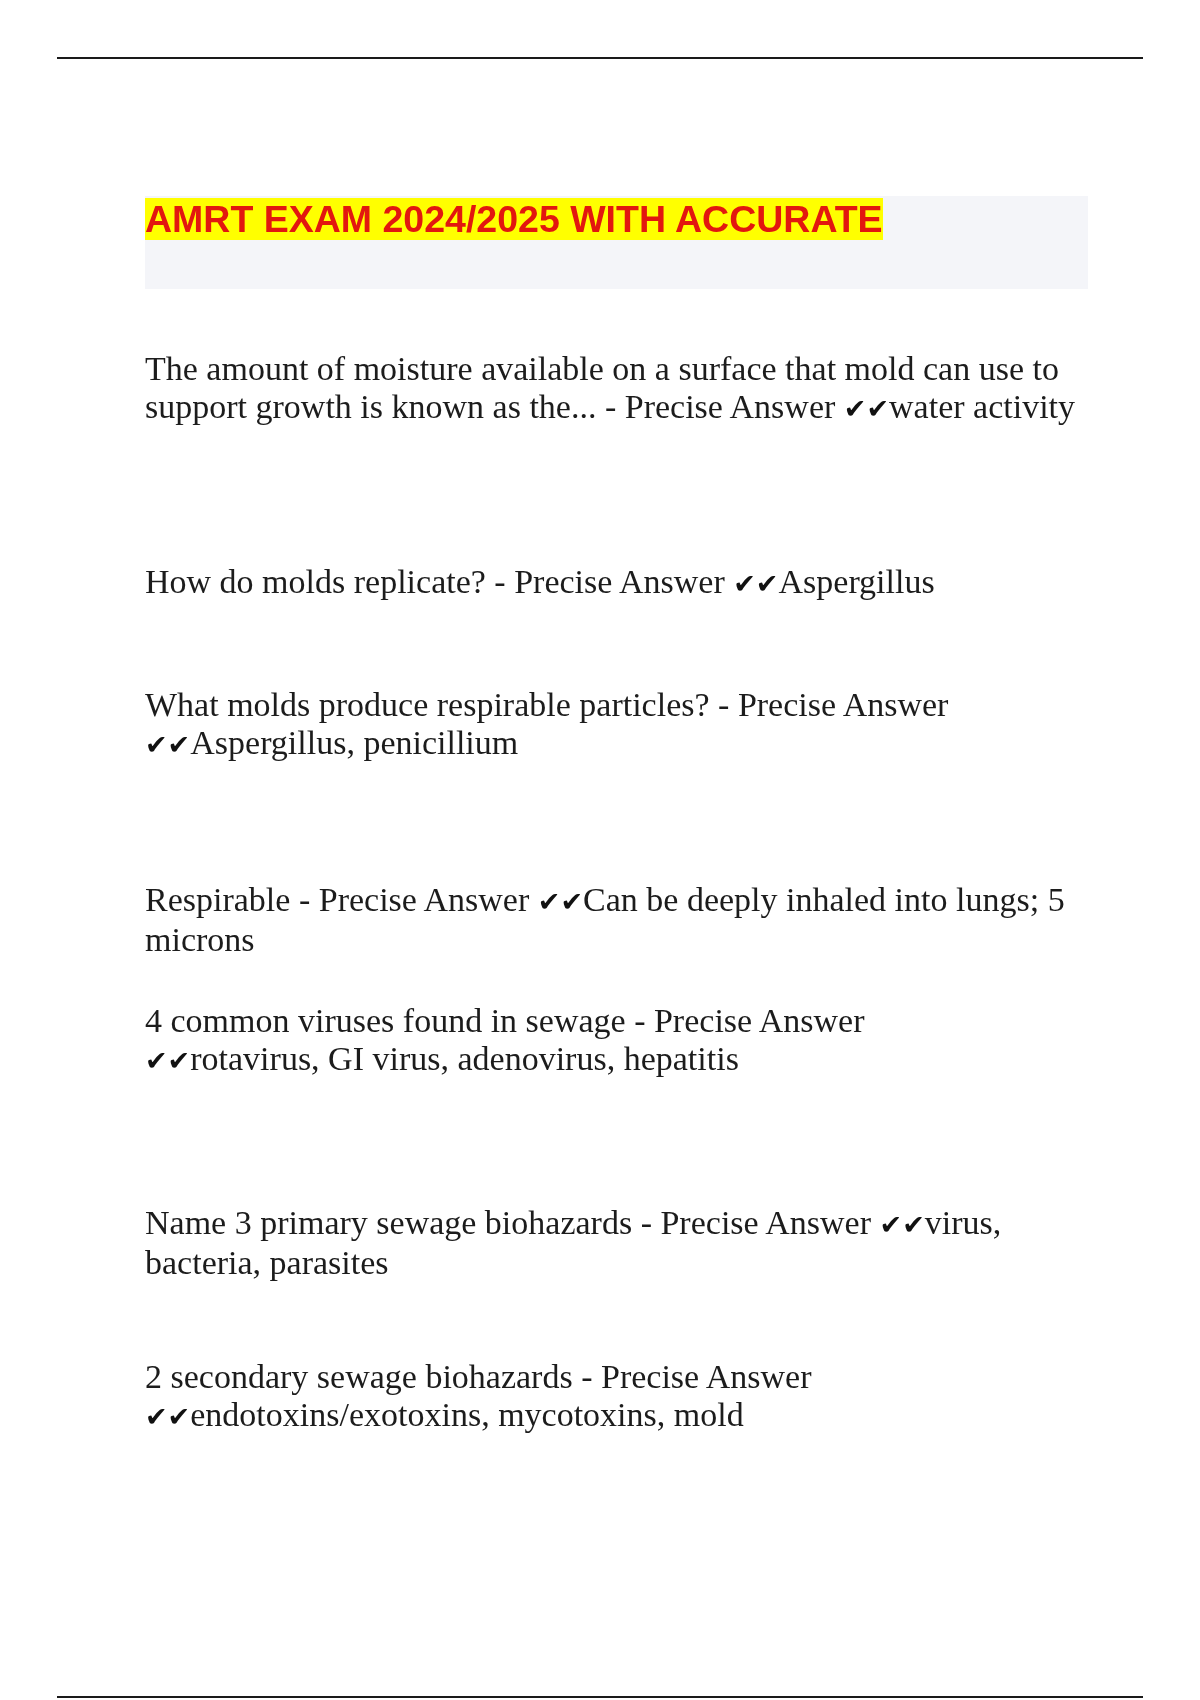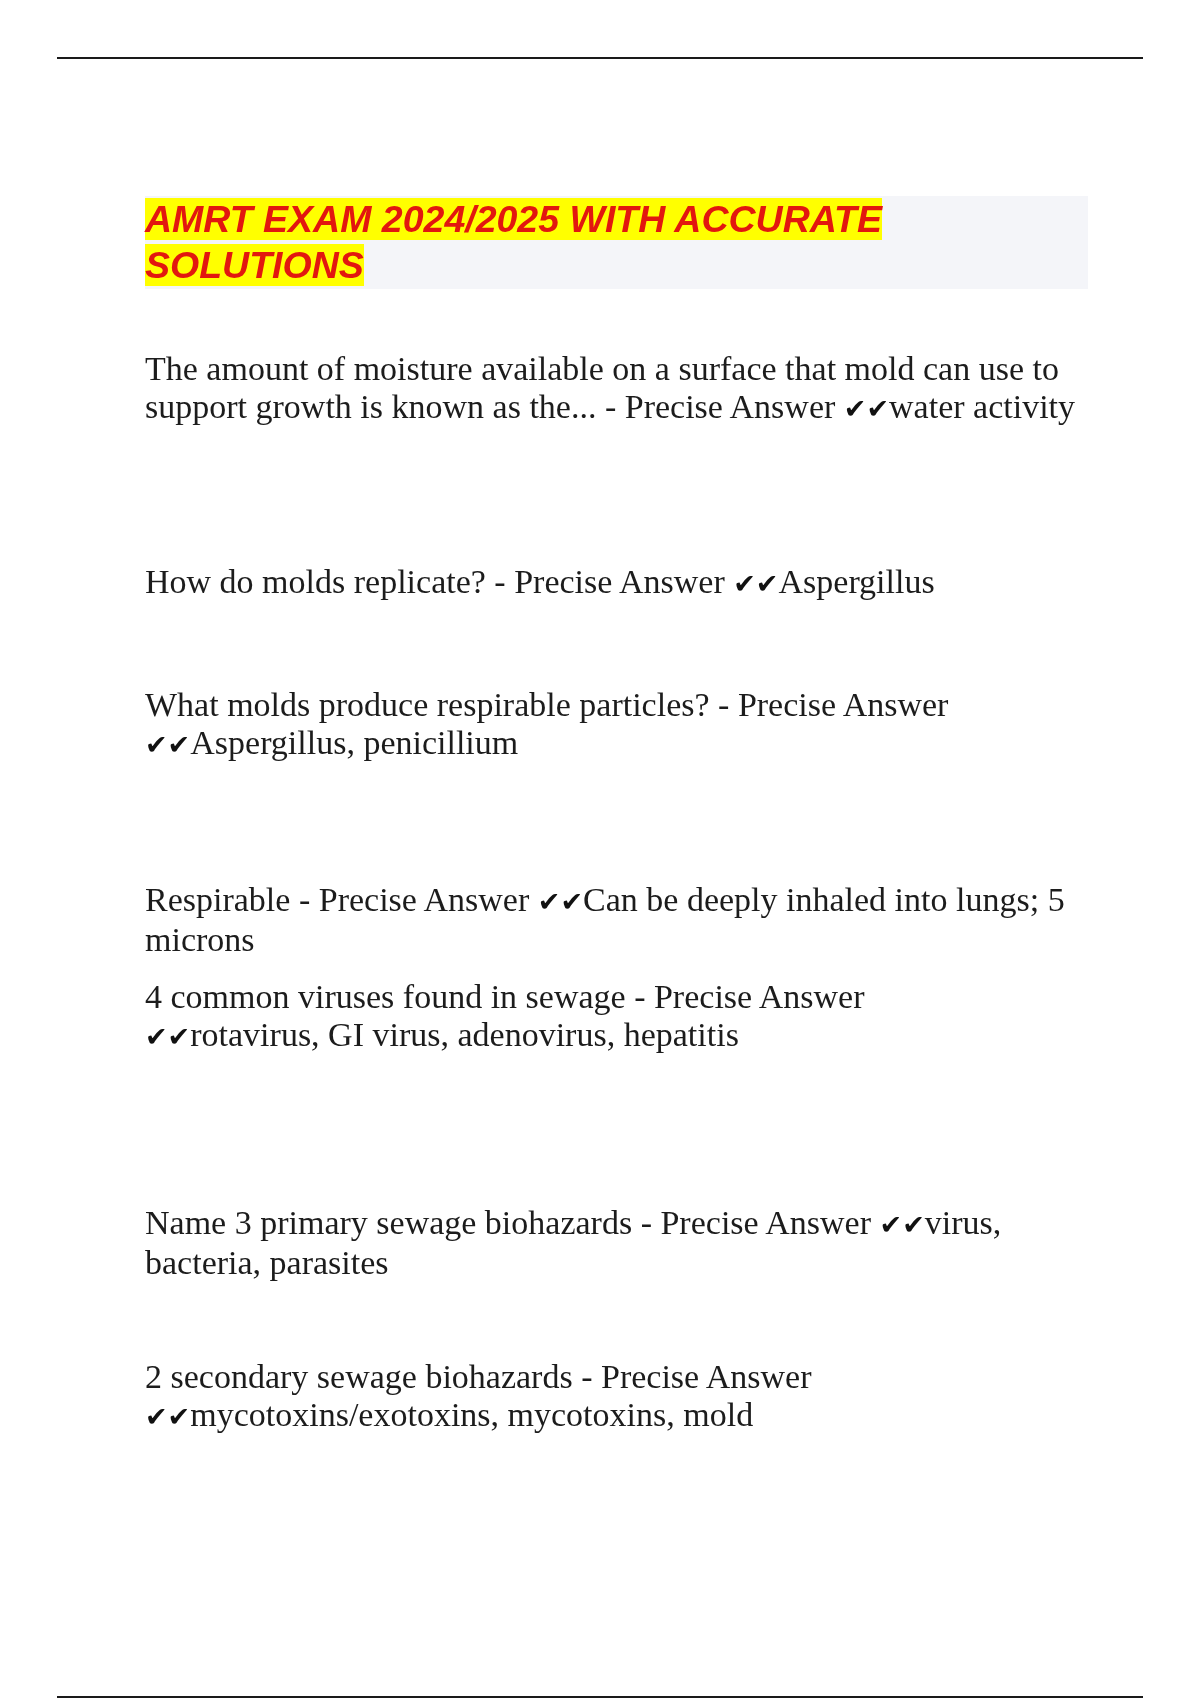--- a/index.html
+++ b/index.html
@@ -10,7 +10,6 @@
     .title-block {
       position: absolute; left: 145px; top: 196px; width: 943px; height: 93px;
       background: #f4f5f9;
-      font-style: italic;
     }
     .title {
       font-family: "Liberation Sans", sans-serif; font-weight: bold;

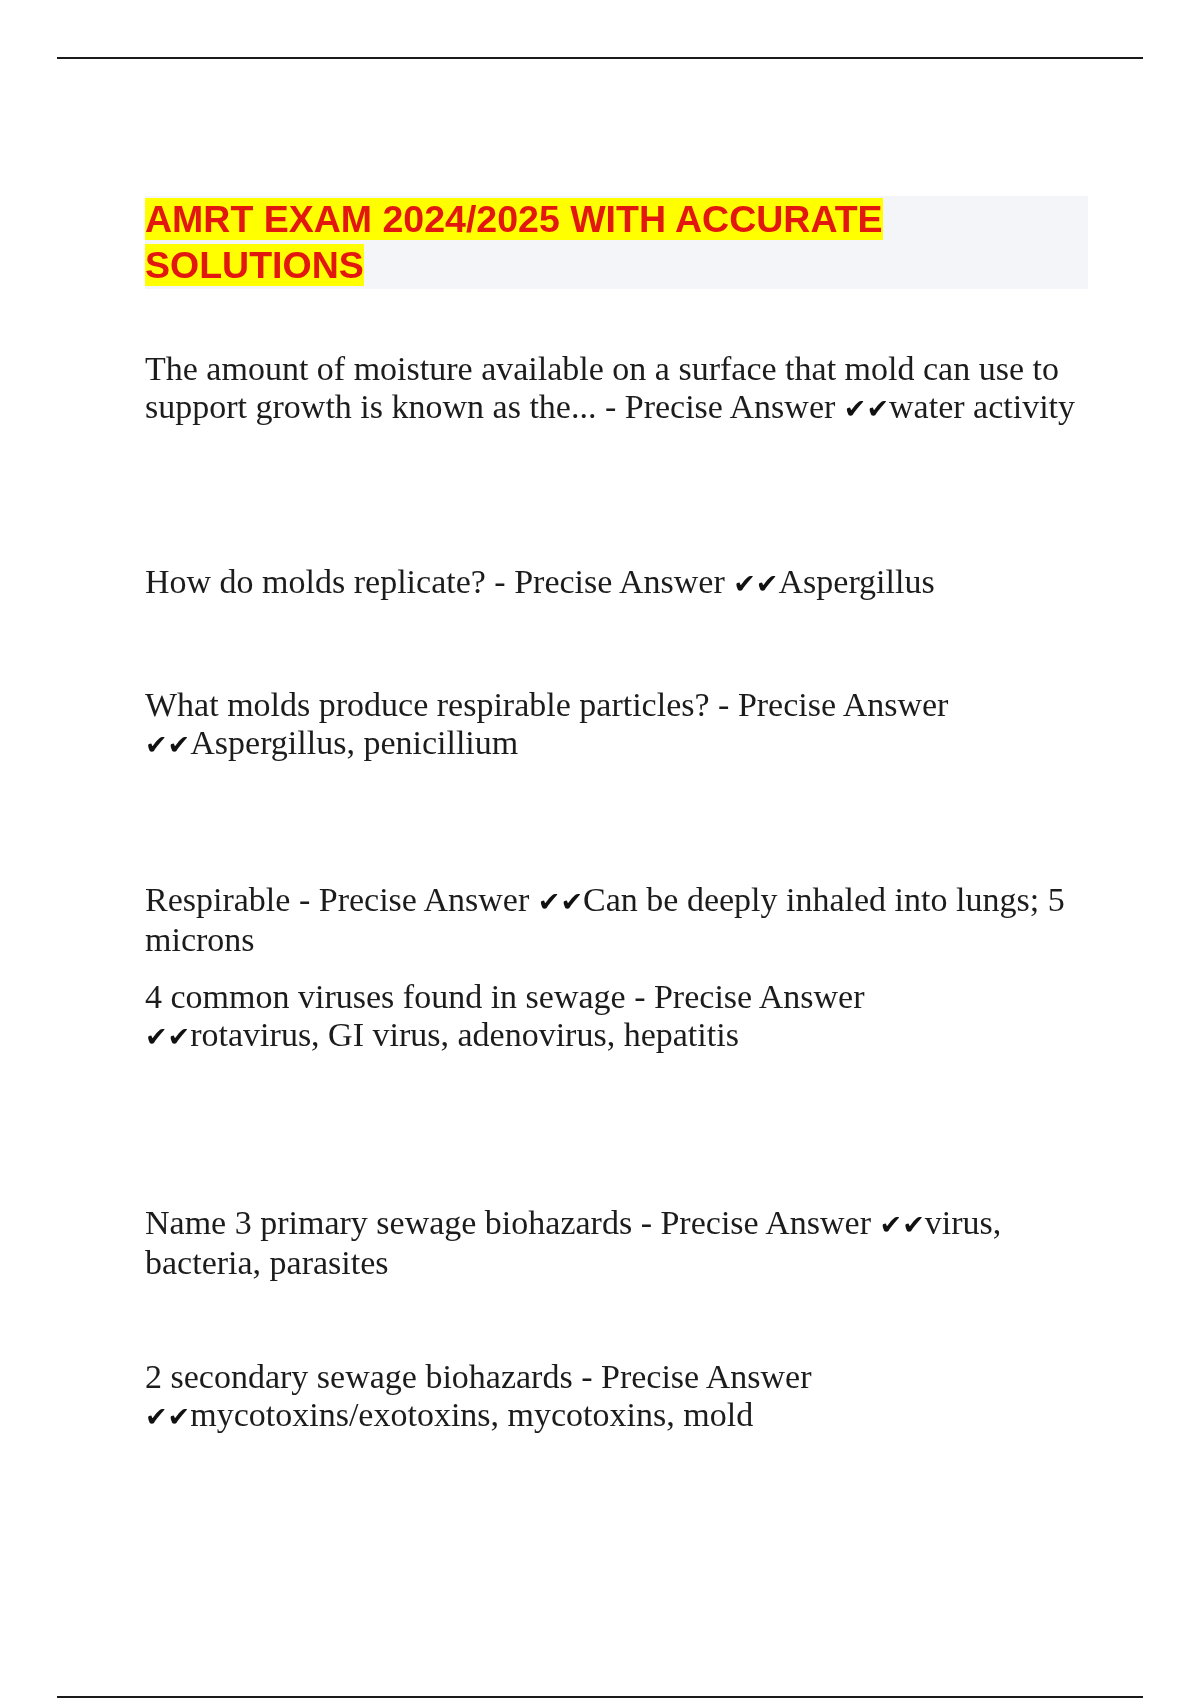--- a/index.html
+++ b/index.html
@@ -31,7 +31,6 @@
 <div class="title-block">
   <p class="title">
     <span>AMRT EXAM 2024/2025 WITH ACCURATE</span><br>
-    <span>SOLUTIONS</span>
   </p>
 </div>
 

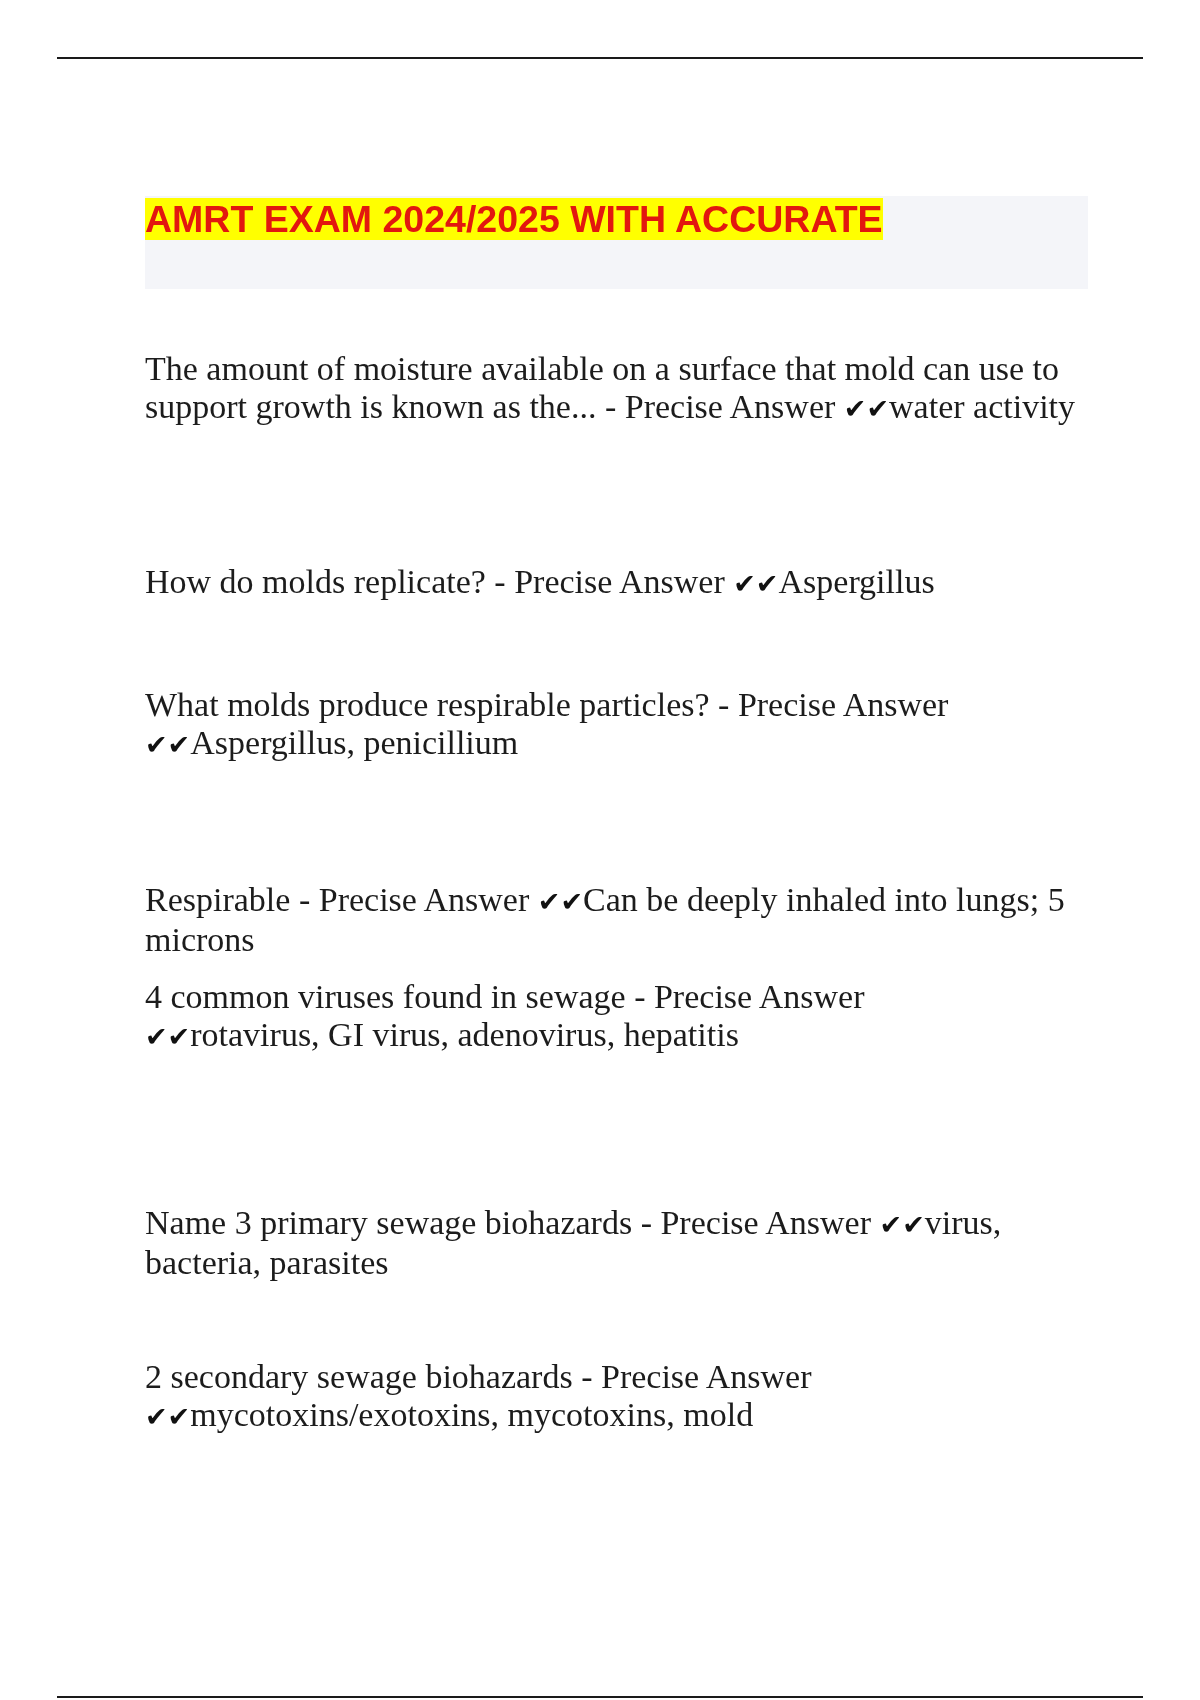--- a/index.html
+++ b/index.html
@@ -58,7 +58,7 @@
   <span class="check">✔✔</span><span>Can be deeply inhaled into lungs; 5 microns</span>
 </p>
 
-<p class="qa" style="top:978px">
+<p class="qa" style="top:1002px">
   <span>4 common viruses found in sewage</span>
   <span>- Precise Answer</span><br>
   <span class="check">✔✔</span><span>rotavirus, GI virus, adenovirus, hepatitis</span>

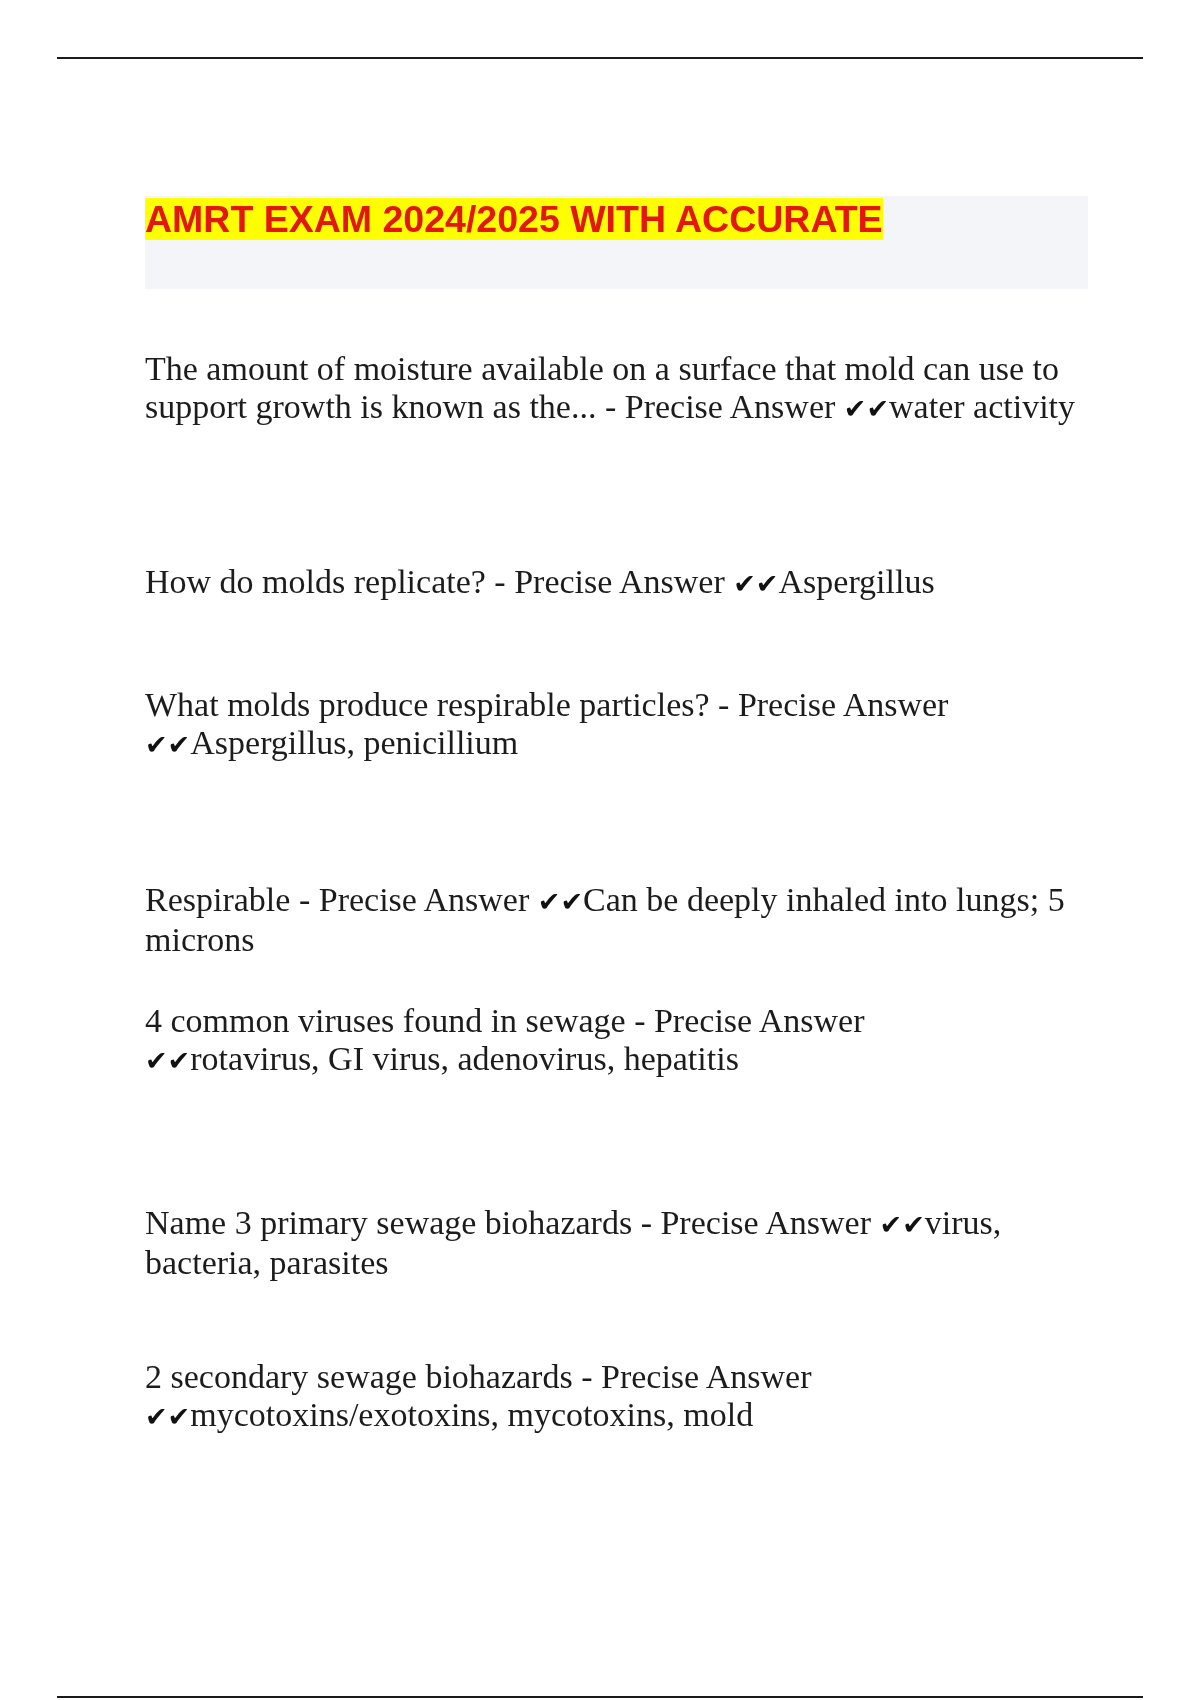--- a/index.html
+++ b/index.html
@@ -73,7 +73,7 @@
 <p class="qa" style="top:1358px">
   <span>2 secondary sewage biohazards</span>
   <span>- Precise Answer</span><br>
-  <span class="check">✔✔</span><span>mycotoxins/exotoxins, mycotoxins, mold</span>
+  <span class="check">✔✔</span><span>endotoxins/exotoxins, mycotoxins, mold</span>
 </p>
 
 <div class="rule bottom"></div>

